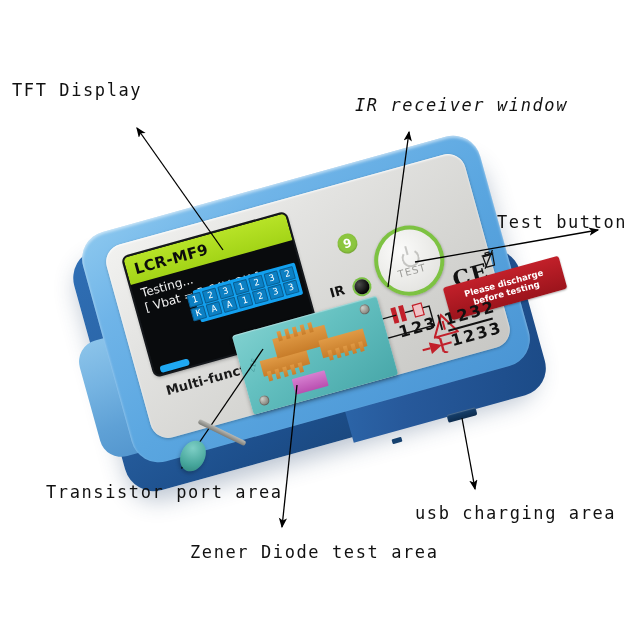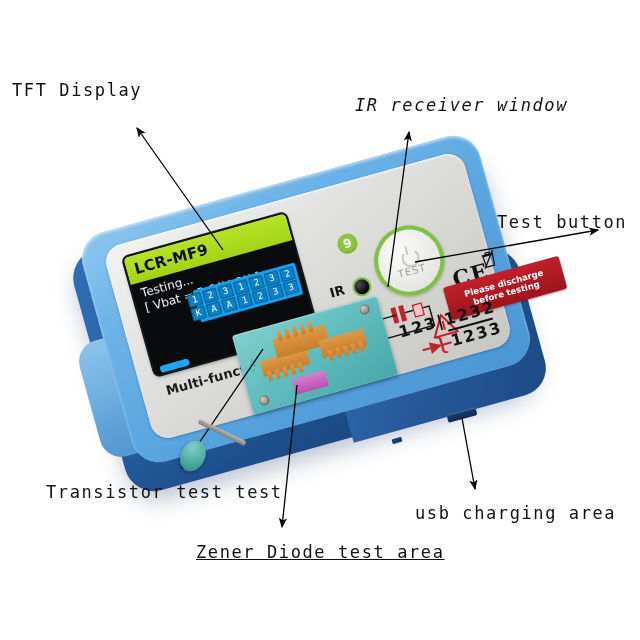--- a/index.html
+++ b/index.html
@@ -381,7 +381,7 @@
   <div class="callout" id="lbl-tft">TFT Display</div>
   <div class="callout" id="lbl-ir">IR receiver window</div>
   <div class="callout" id="lbl-test">Test button</div>
-  <div class="callout" id="lbl-transistor">Transistor test test</div>
+  <div class="callout" id="lbl-transistor">Transistor port area</div>
   <div class="callout" id="lbl-zener">Zener Diode test area</div>
   <div class="callout" id="lbl-usb">usb charging area</div>
 

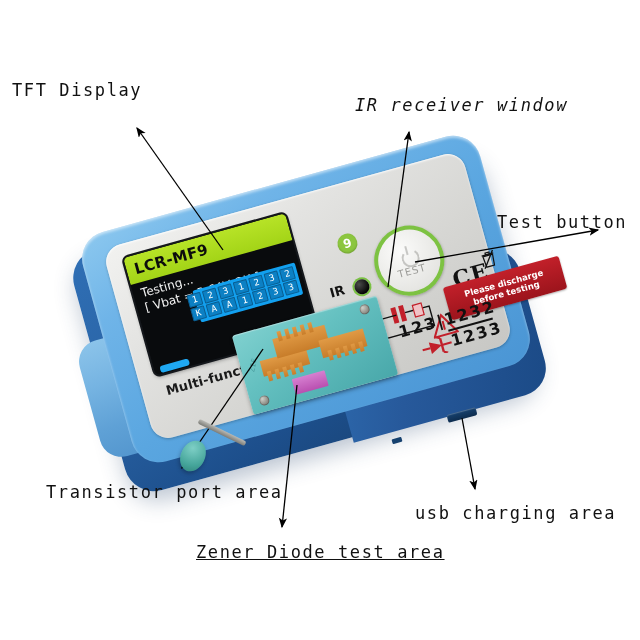--- a/index.html
+++ b/index.html
@@ -20,7 +20,7 @@
   #lbl-ir{left:355px;top:95px;font-style:italic;}
   #lbl-test{left:497px;top:212px;text-align:center;}
   #lbl-transistor{left:46px;top:482px;}
-  #lbl-zener{left:196px;top:542px;text-decoration:underline;}
+  #lbl-zener{left:190px;top:542px;}
   #lbl-usb{left:415px;top:503px;}
 
   

